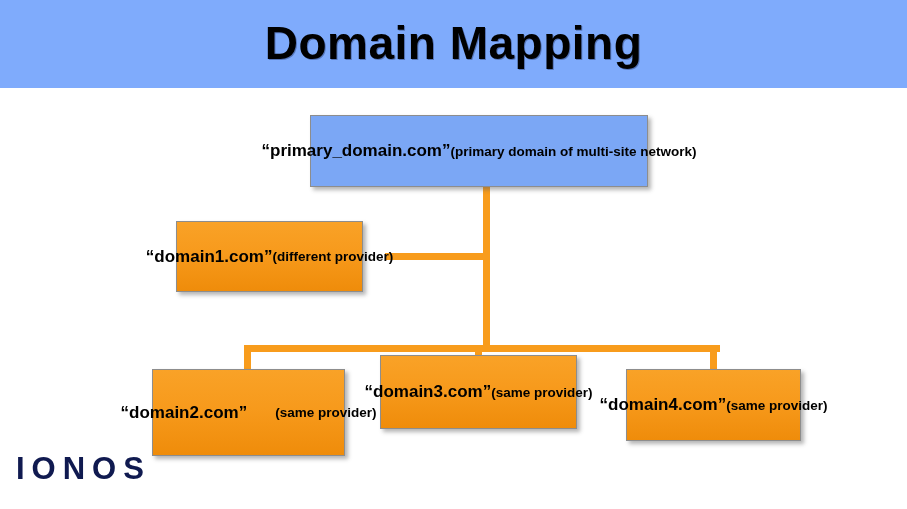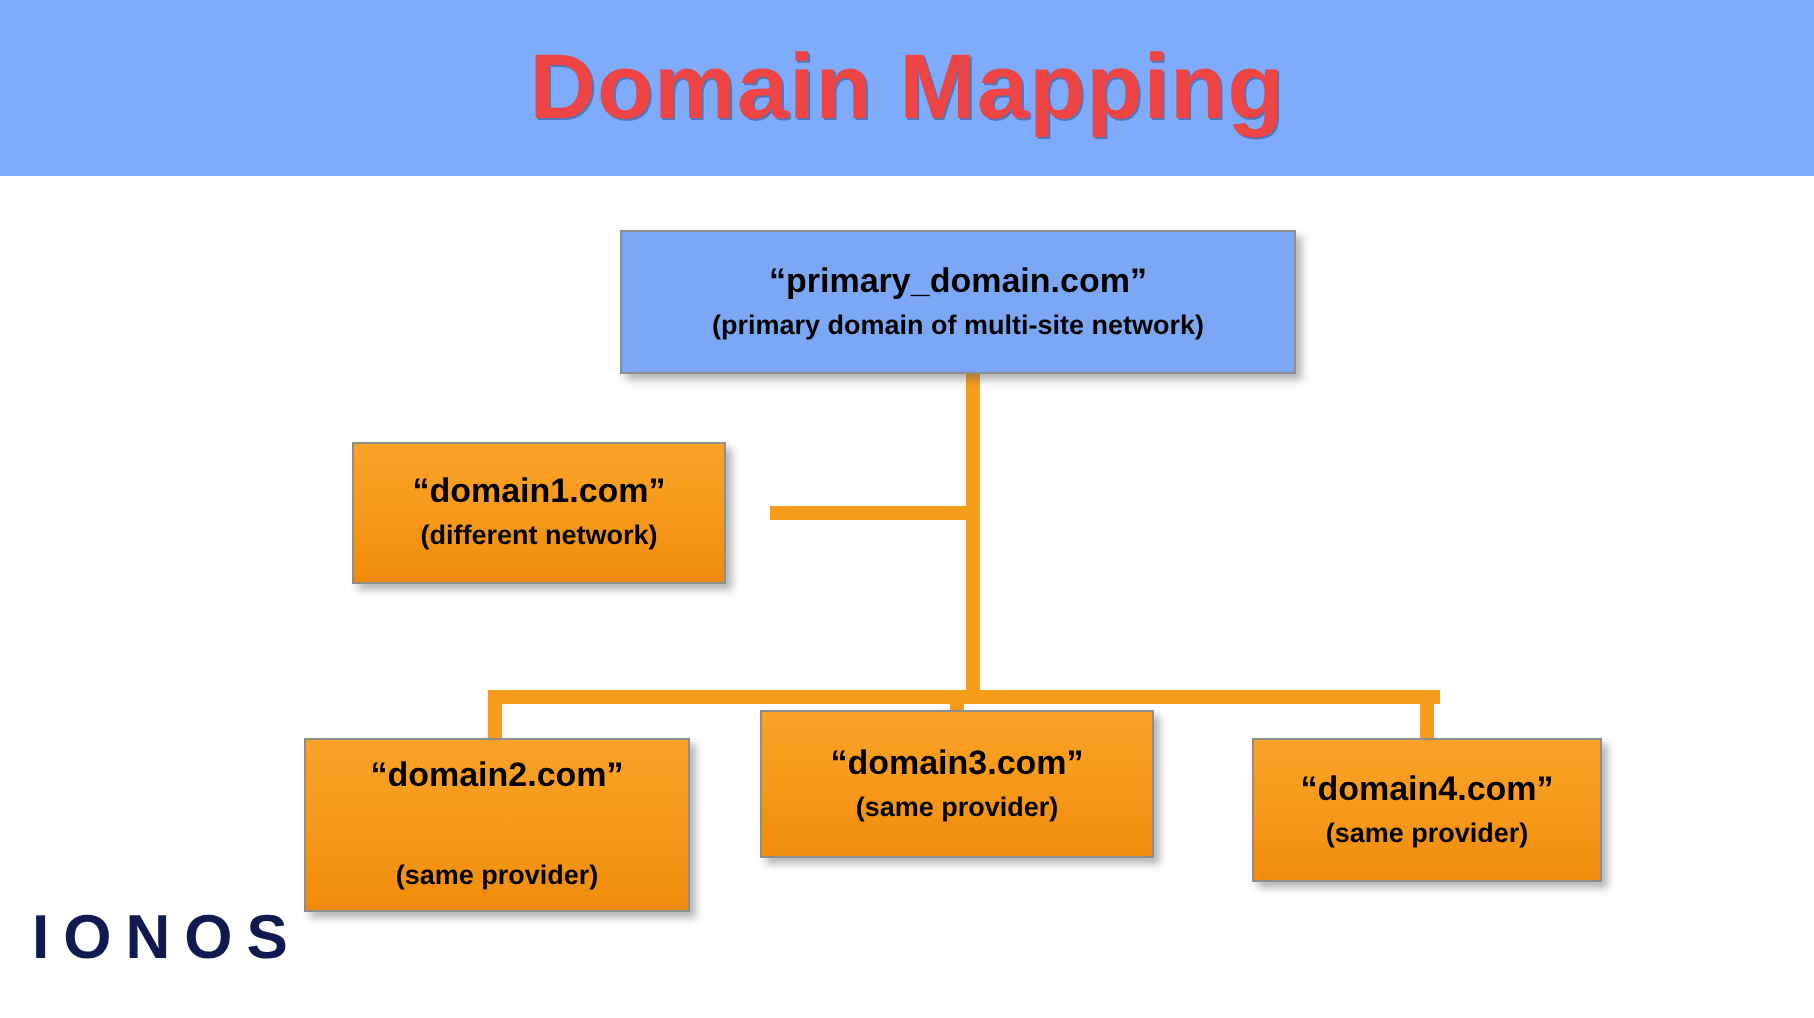--- a/index.html
+++ b/index.html
@@ -38,7 +38,7 @@
     text-align: center;
     font-size: 46px;
     font-weight: bold;
-    color: #ef4444;
+    color: #000000;
     letter-spacing: 0.5px;
     line-height: 70px;
     text-shadow: 1px 1px 0 rgba(10,18,60,0.35);

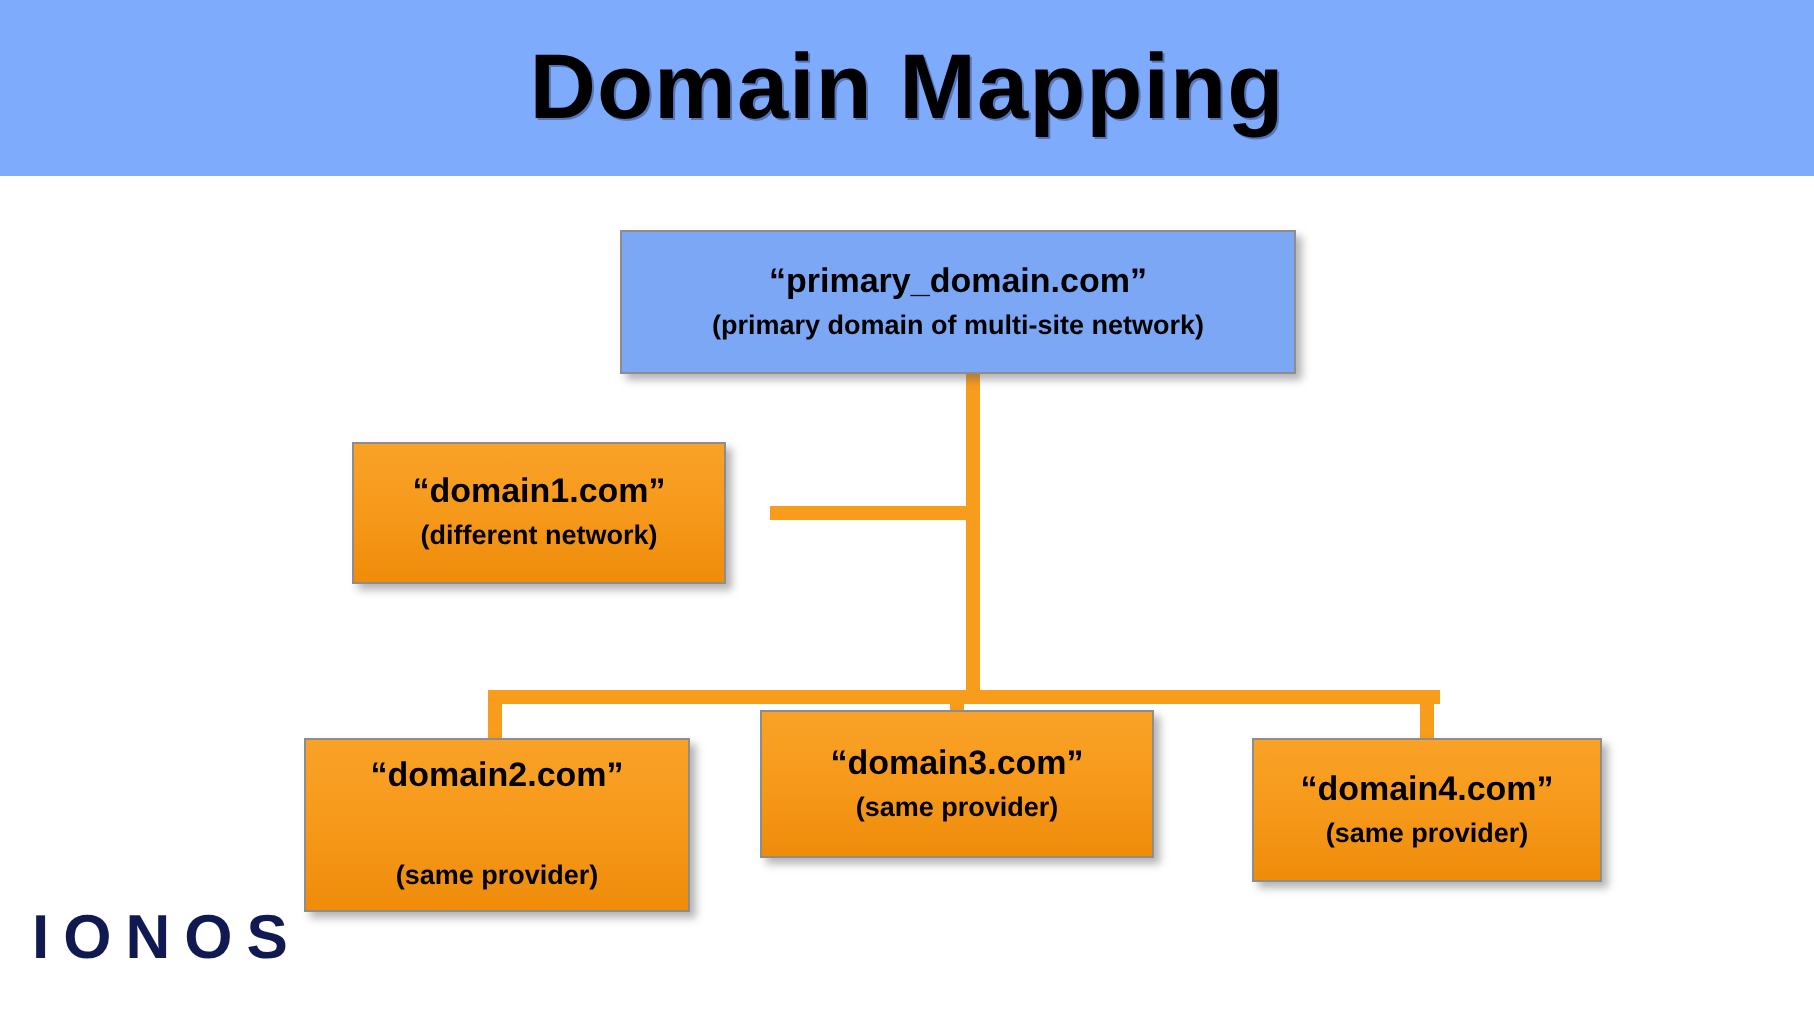--- a/index.html
+++ b/index.html
@@ -52,7 +52,7 @@
     border: 1px solid #8d8d8d;
     box-shadow: 3px 3px 4px rgba(90,90,90,0.45);
     display: flex;
-    flex-direction: column;
+    flex-direction: row;
     align-items: center;
     justify-content: center;
     text-align: center;

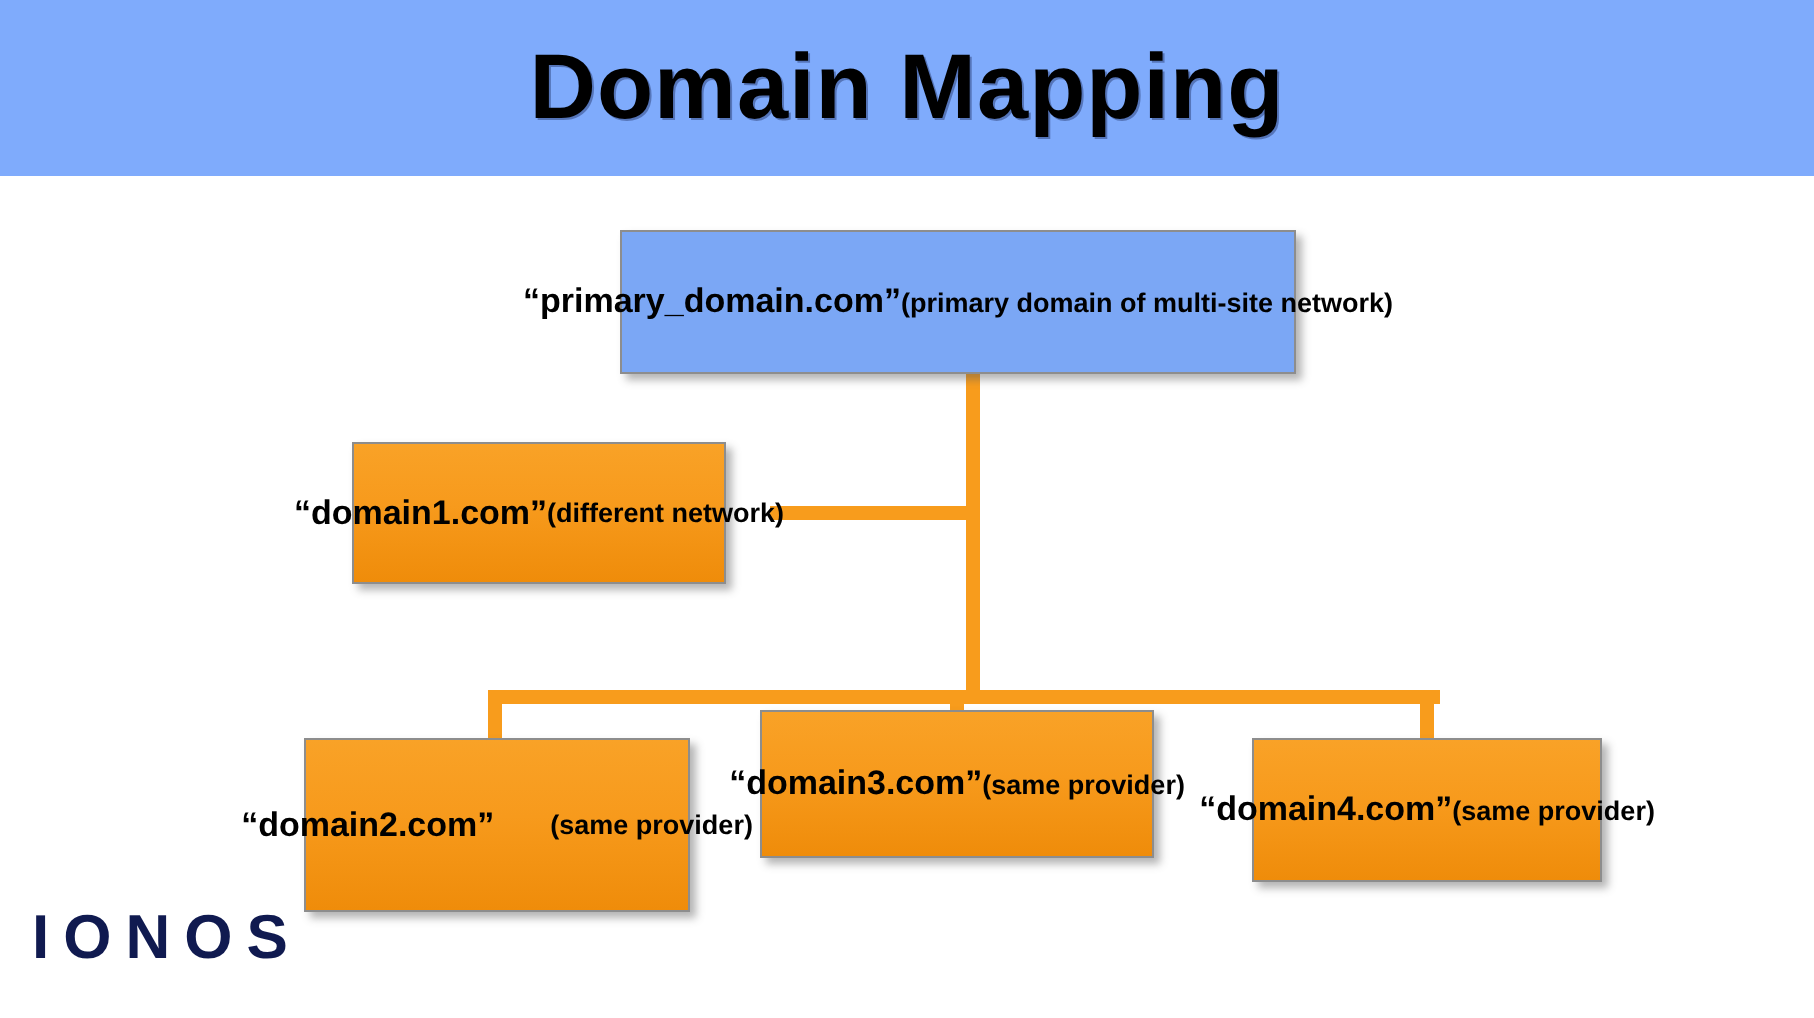--- a/index.html
+++ b/index.html
@@ -142,7 +142,7 @@
 
   <div class="node node-orange" id="node-domain1">
     <div class="node-title">“domain1.com”</div>
-    <div class="node-sub">(different network)</div>
+    <div class="node-sub">(different provider)</div>
   </div>
 
   <div class="node node-orange" id="node-domain2">

